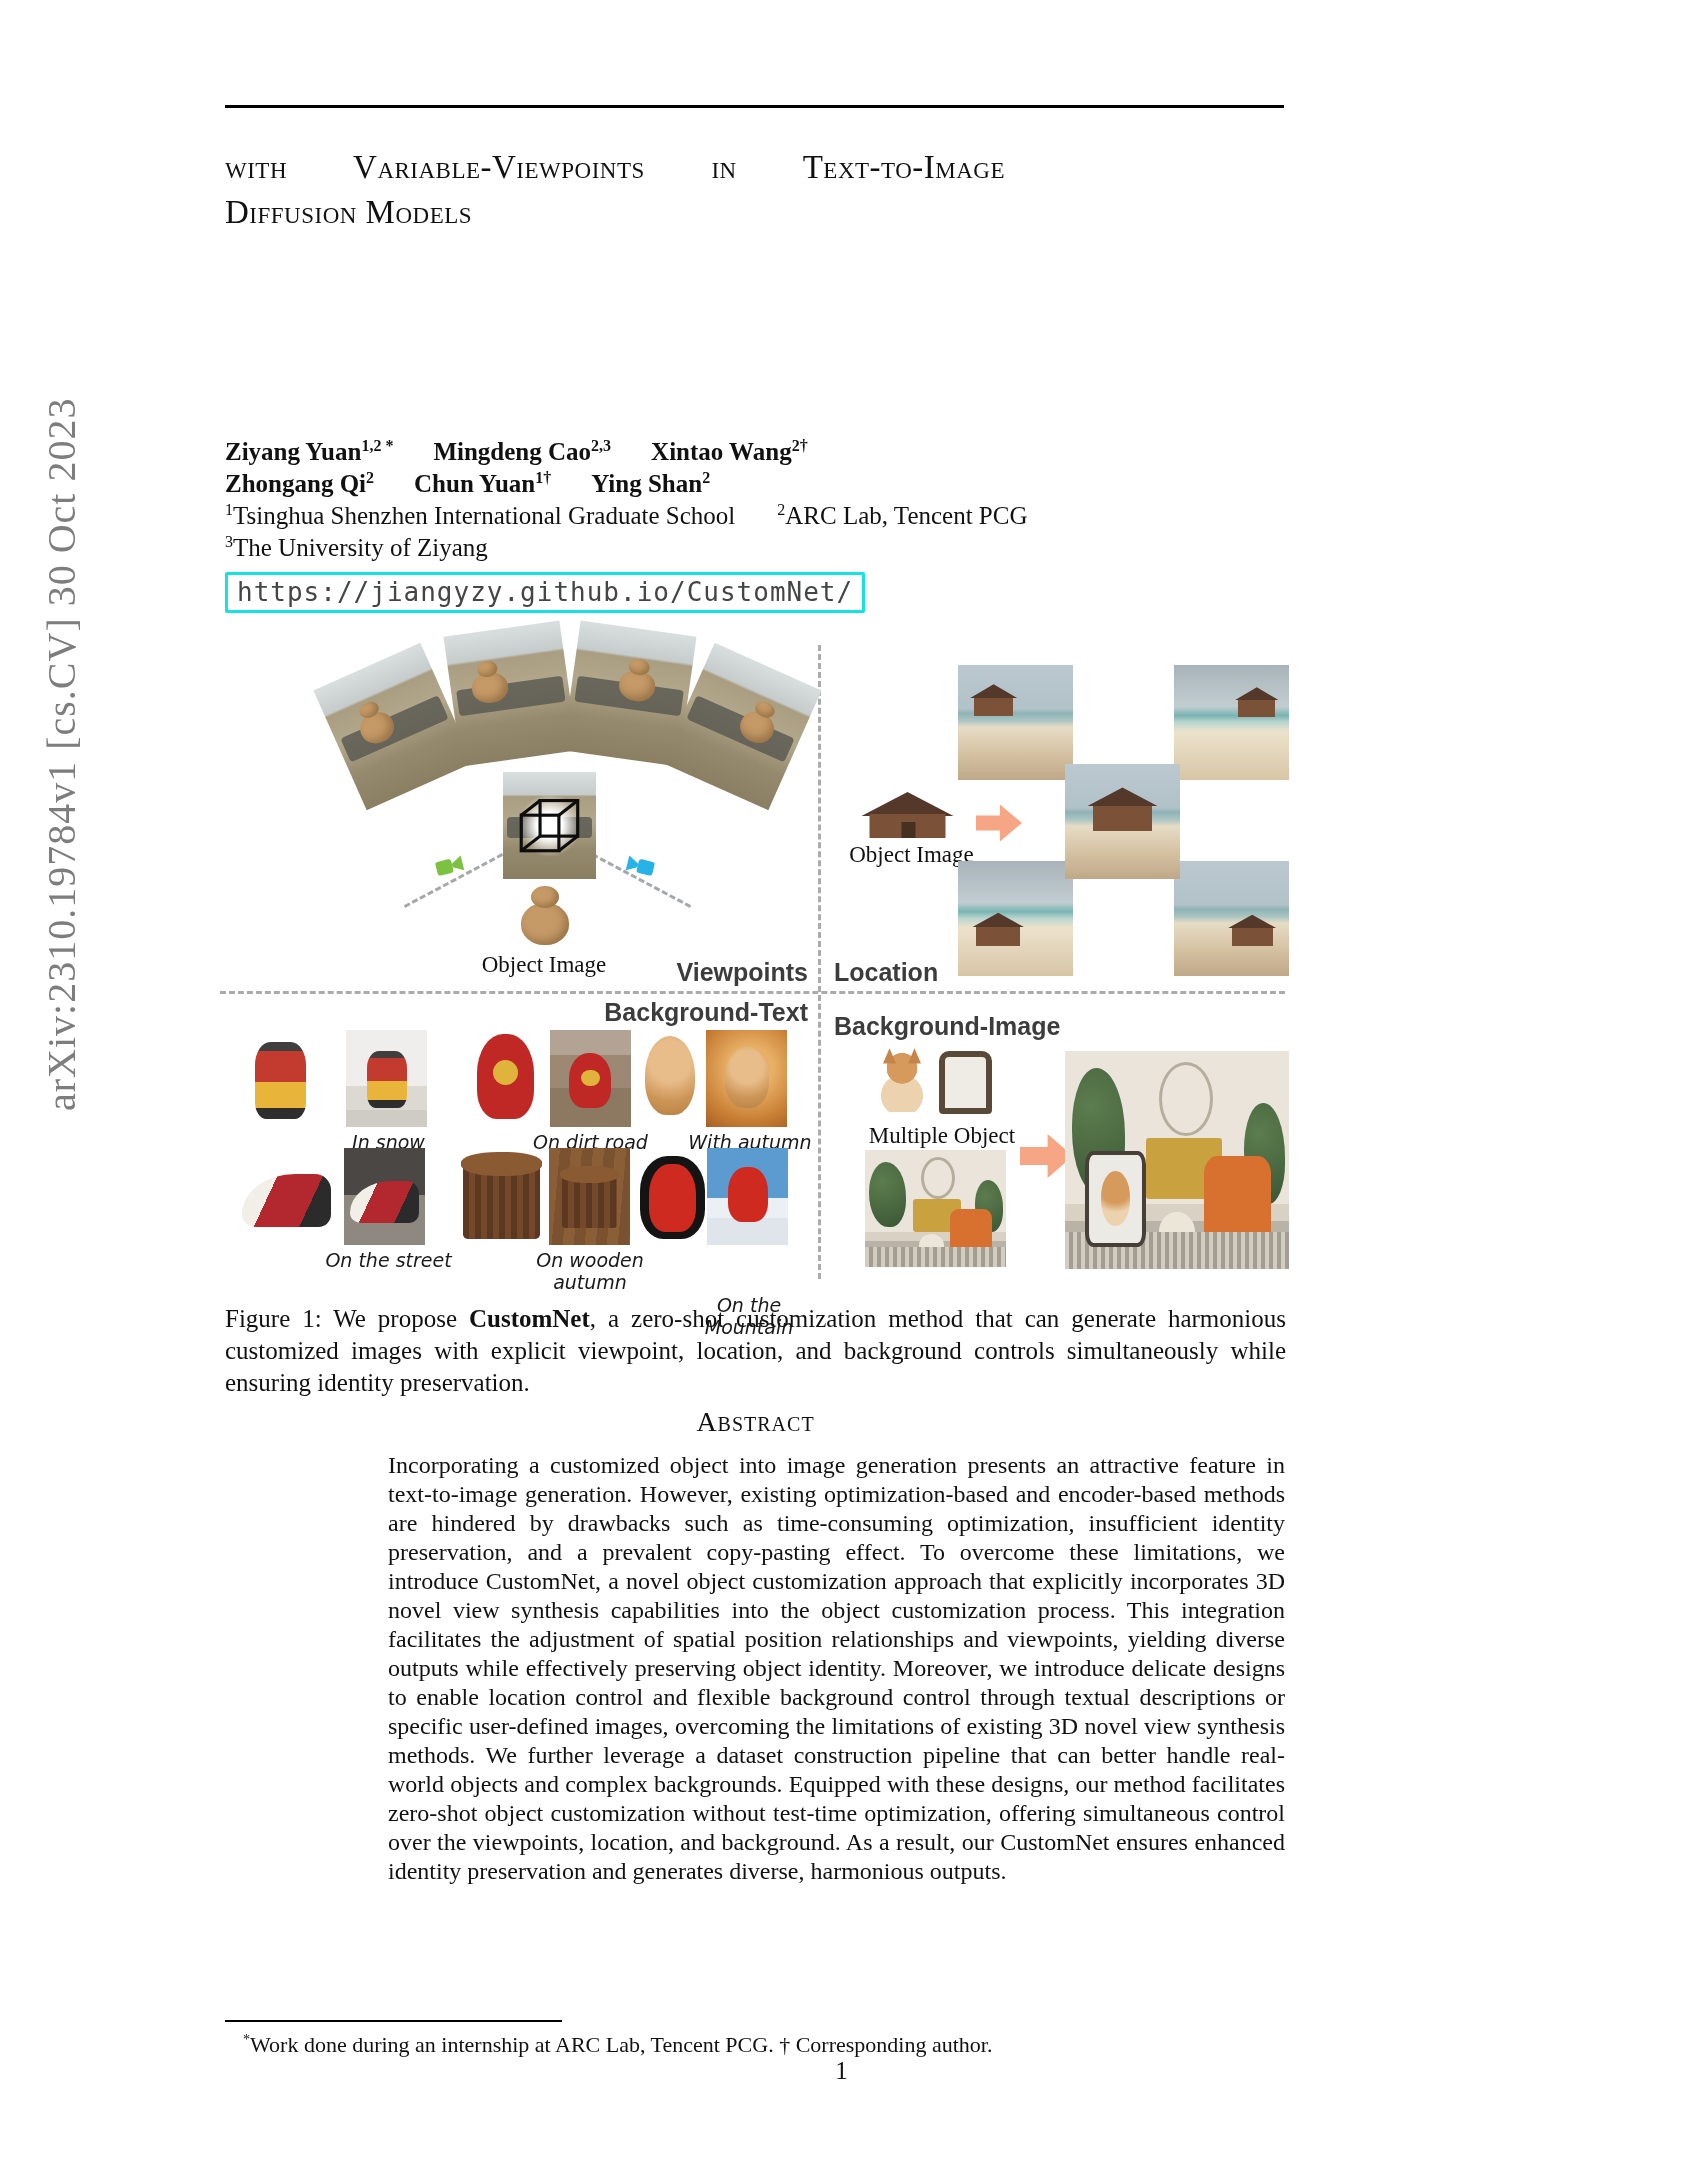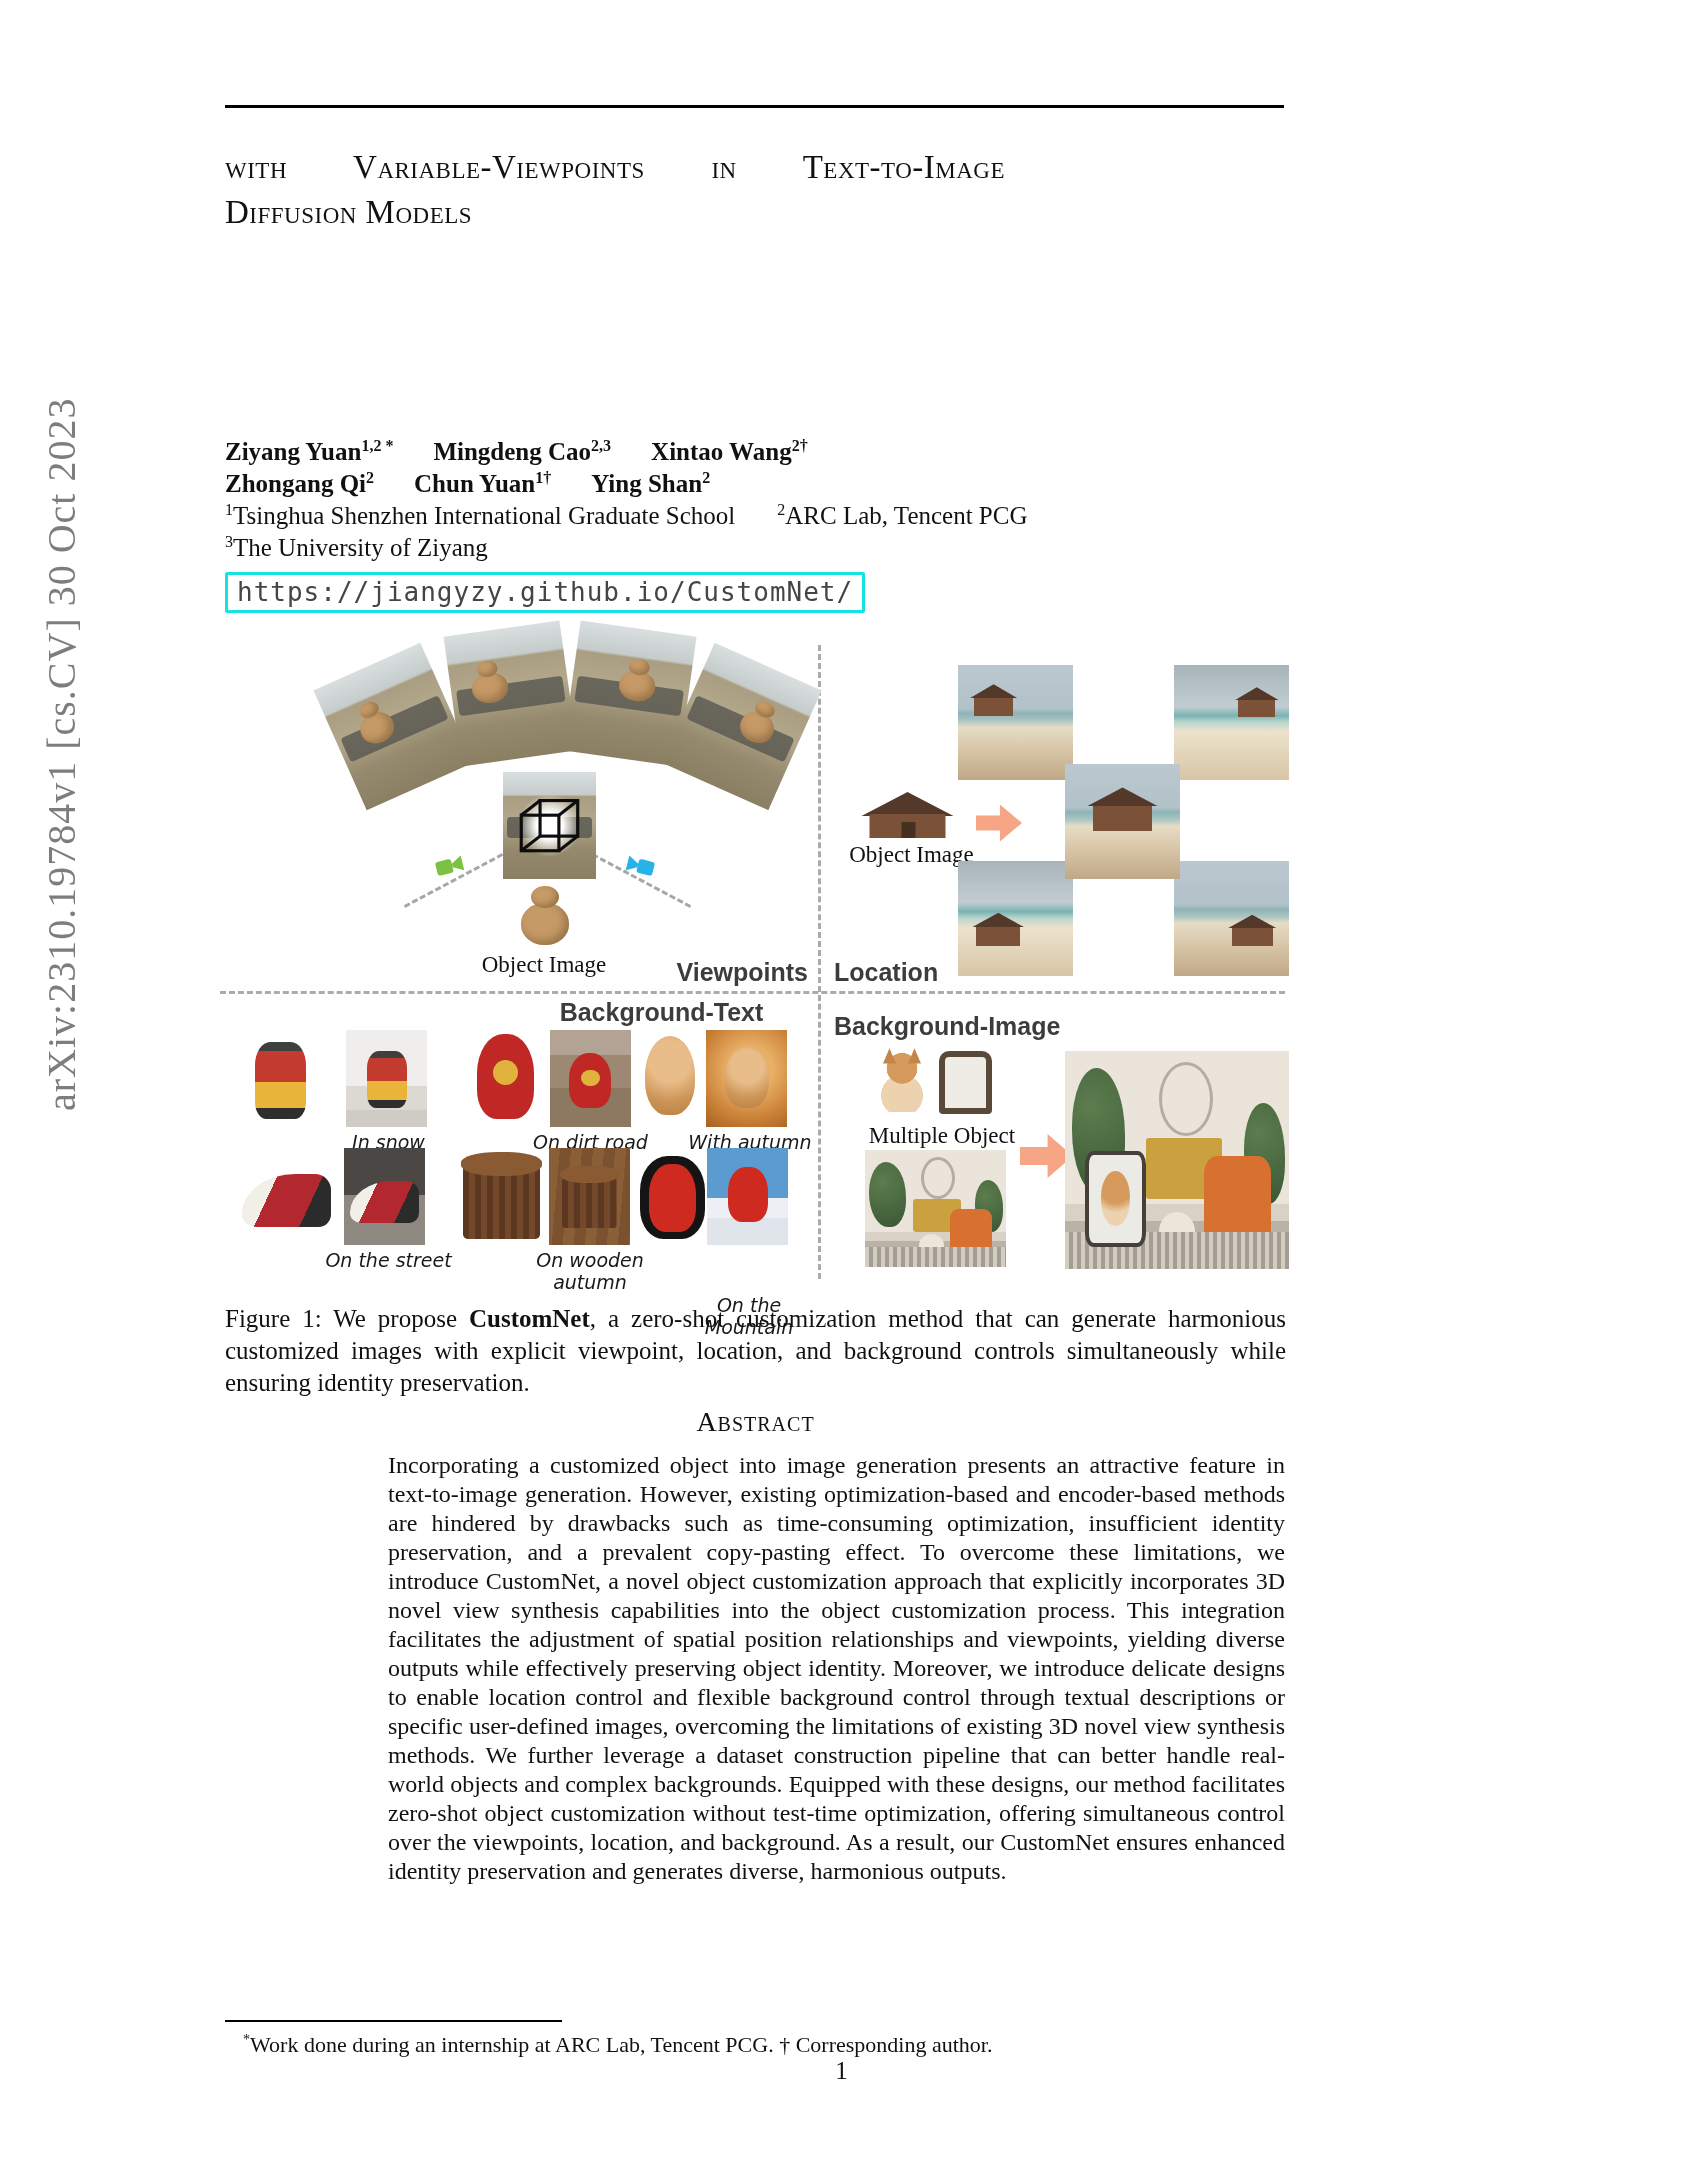--- a/index.html
+++ b/index.html
@@ -160,7 +160,7 @@
 
     <div class="qlabel" style="left:614px;top:958px;width:194px;text-align:right;">Viewpoints</div>
     <div class="qlabel" style="left:834px;top:958px;">Location</div>
-    <div class="qlabel" style="left:515px;top:998px;width:293px;text-align:center;">Background-Text</div>
+    <div class="qlabel" style="left:515px;top:998px;width:293px;text-align:right;">Background-Text</div>
     <div class="qlabel" style="left:834px;top:998px;margin-top:14px;">Background-Image</div>
 
     <div class="photo bench" style="left:335px;top:661px;width:117px;height:131px;transform:rotate(-24deg);z-index:1;">

